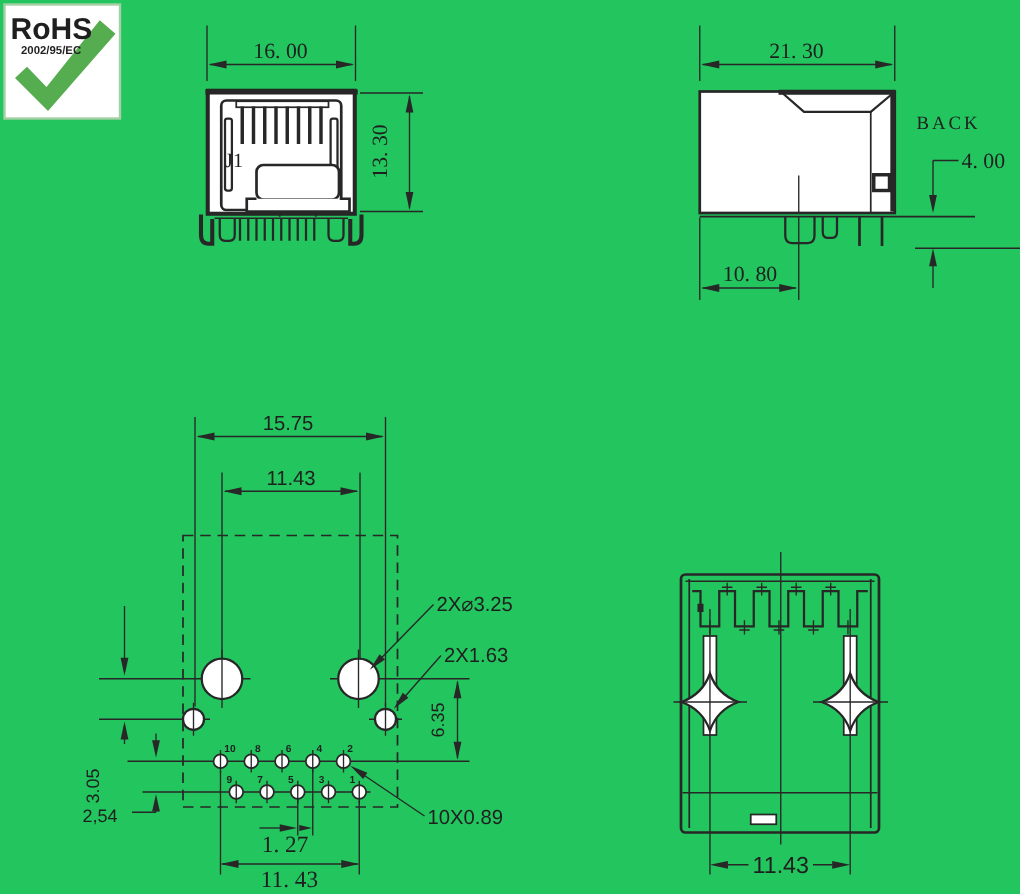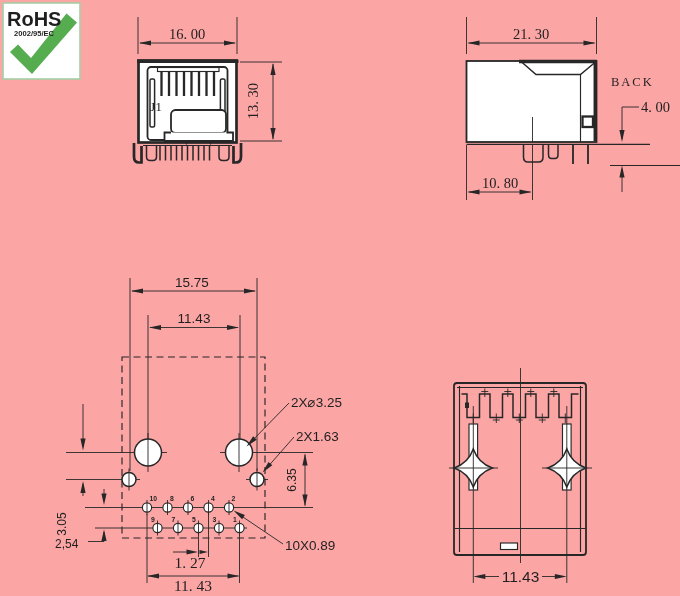--- a/index.html
+++ b/index.html
@@ -3,7 +3,7 @@
 <meta charset="utf-8">
 <style>
   html,body{margin:0;padding:0;background:#fff;}
-  .stage{position:relative;width:680px;height:596px;background:#fca5a5;overflow:hidden;
+  .stage{position:relative;width:680px;height:596px;background:#22c55e;overflow:hidden;
          font-family:"Liberation Sans",sans-serif;}
   svg{position:absolute;left:0;top:0;}
   .ln{stroke:#272727;fill:none;stroke-linecap:butt;}

